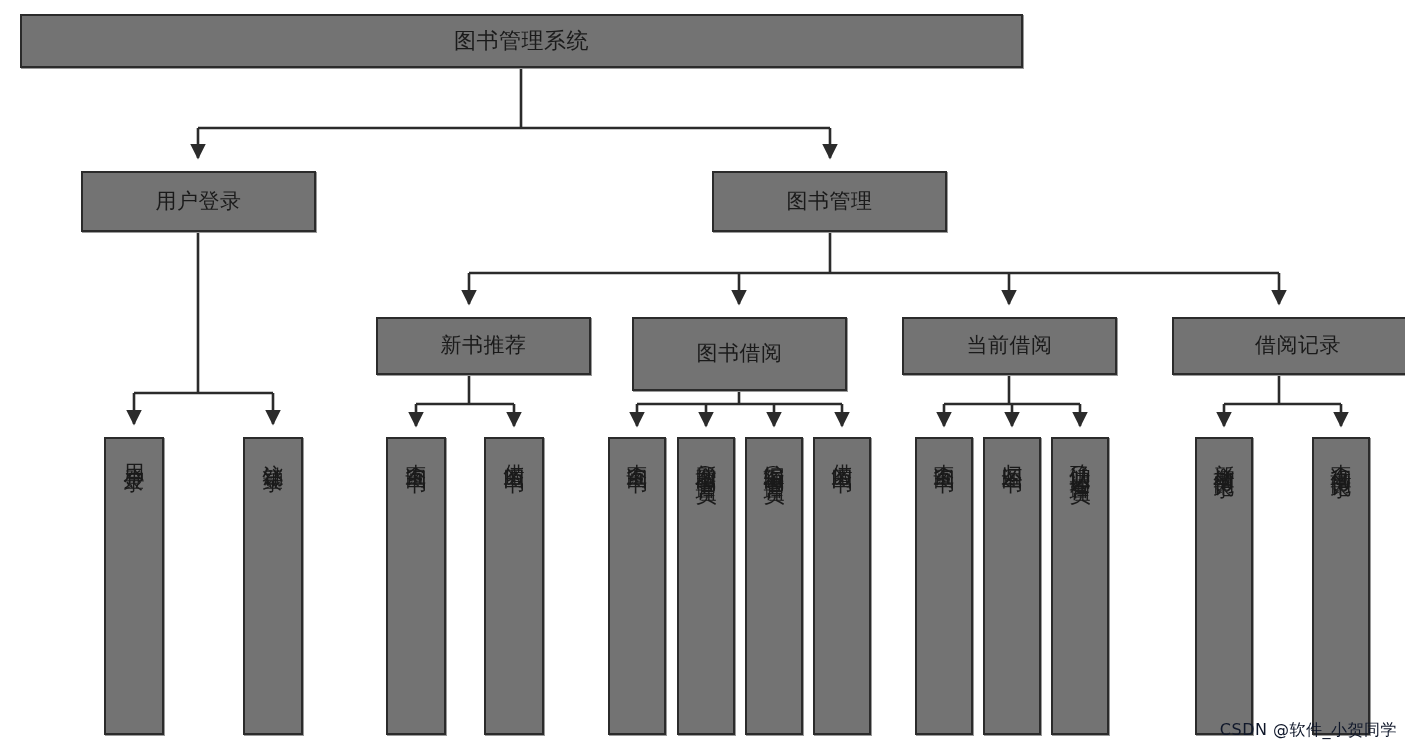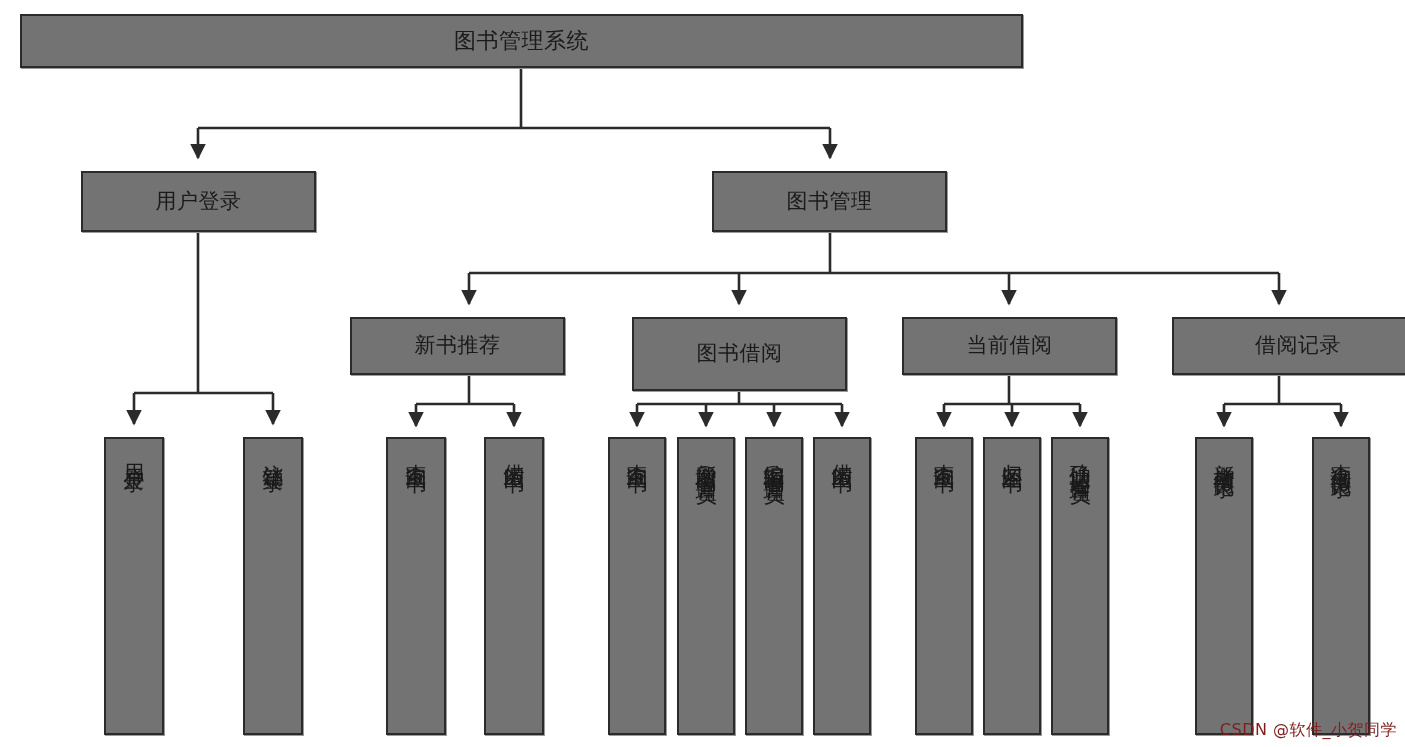--- a/index.html
+++ b/index.html
@@ -131,7 +131,7 @@
   <div class="node node-h" style="left:81px; top:171px; width:235px; height:61px;">用户登录</div>
   <div class="node node-h" style="left:712px; top:171px; width:235px; height:61px;">图书管理</div>
 
-  <div class="node node-h" style="left:350px; top:317px; width:215px; height:58px;">新书推荐</div>
+  <div class="node node-h" style="left:376px; top:317px; width:215px; height:58px;">新书推荐</div>
   <div class="node node-h" style="left:632px; top:317px; width:215px; height:74px;">图书借阅</div>
   <div class="node node-h" style="left:902px; top:317px; width:215px; height:58px;">当前借阅</div>
   <div class="node node-h" style="left:1172px; top:317px; width:252px; height:58px;font-family:Liberation Serif, serif;">借阅记录</div>

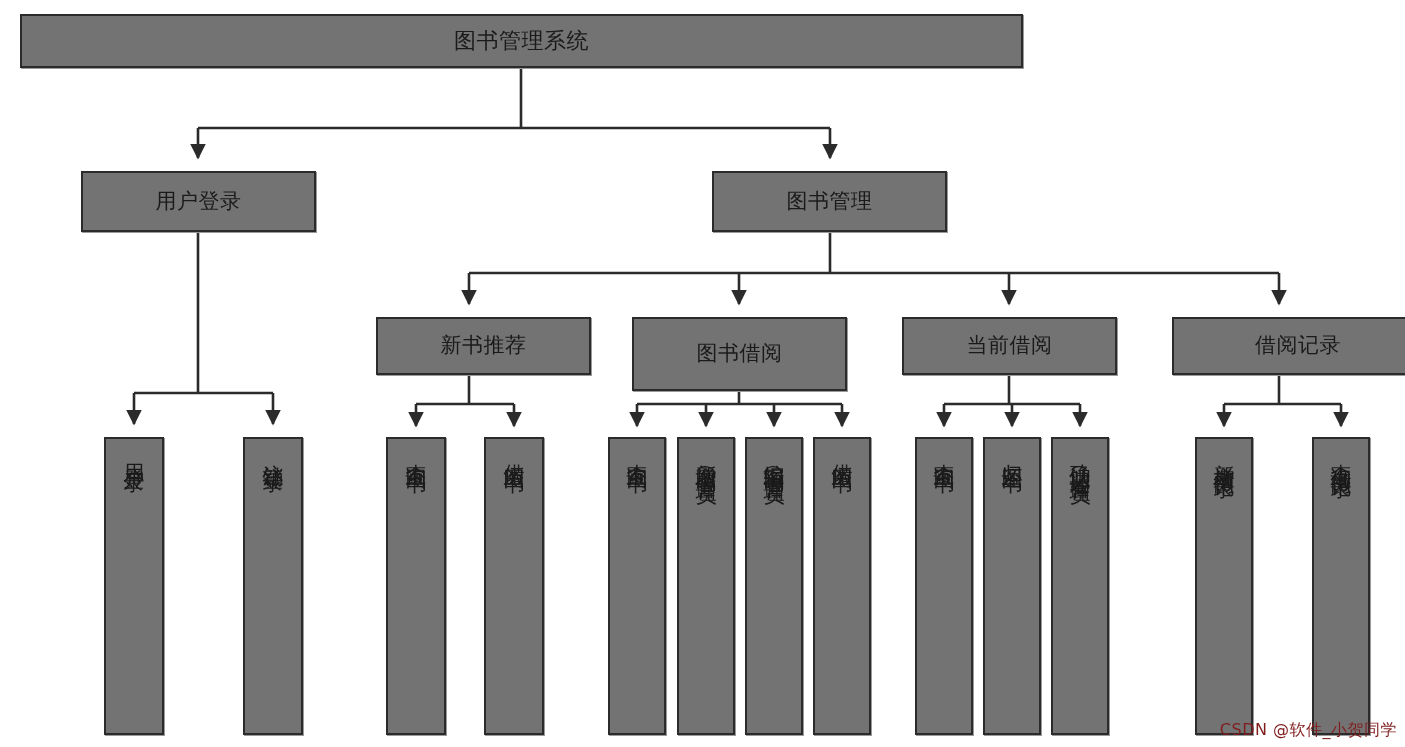--- a/index.html
+++ b/index.html
@@ -66,7 +66,7 @@
     right: 8px;
     bottom: 6px;
     font-size: 16px;
-    color: #7f1d1d;
+    color: #0f172a;
     white-space: nowrap;
     letter-spacing: 0.5px;
   }

